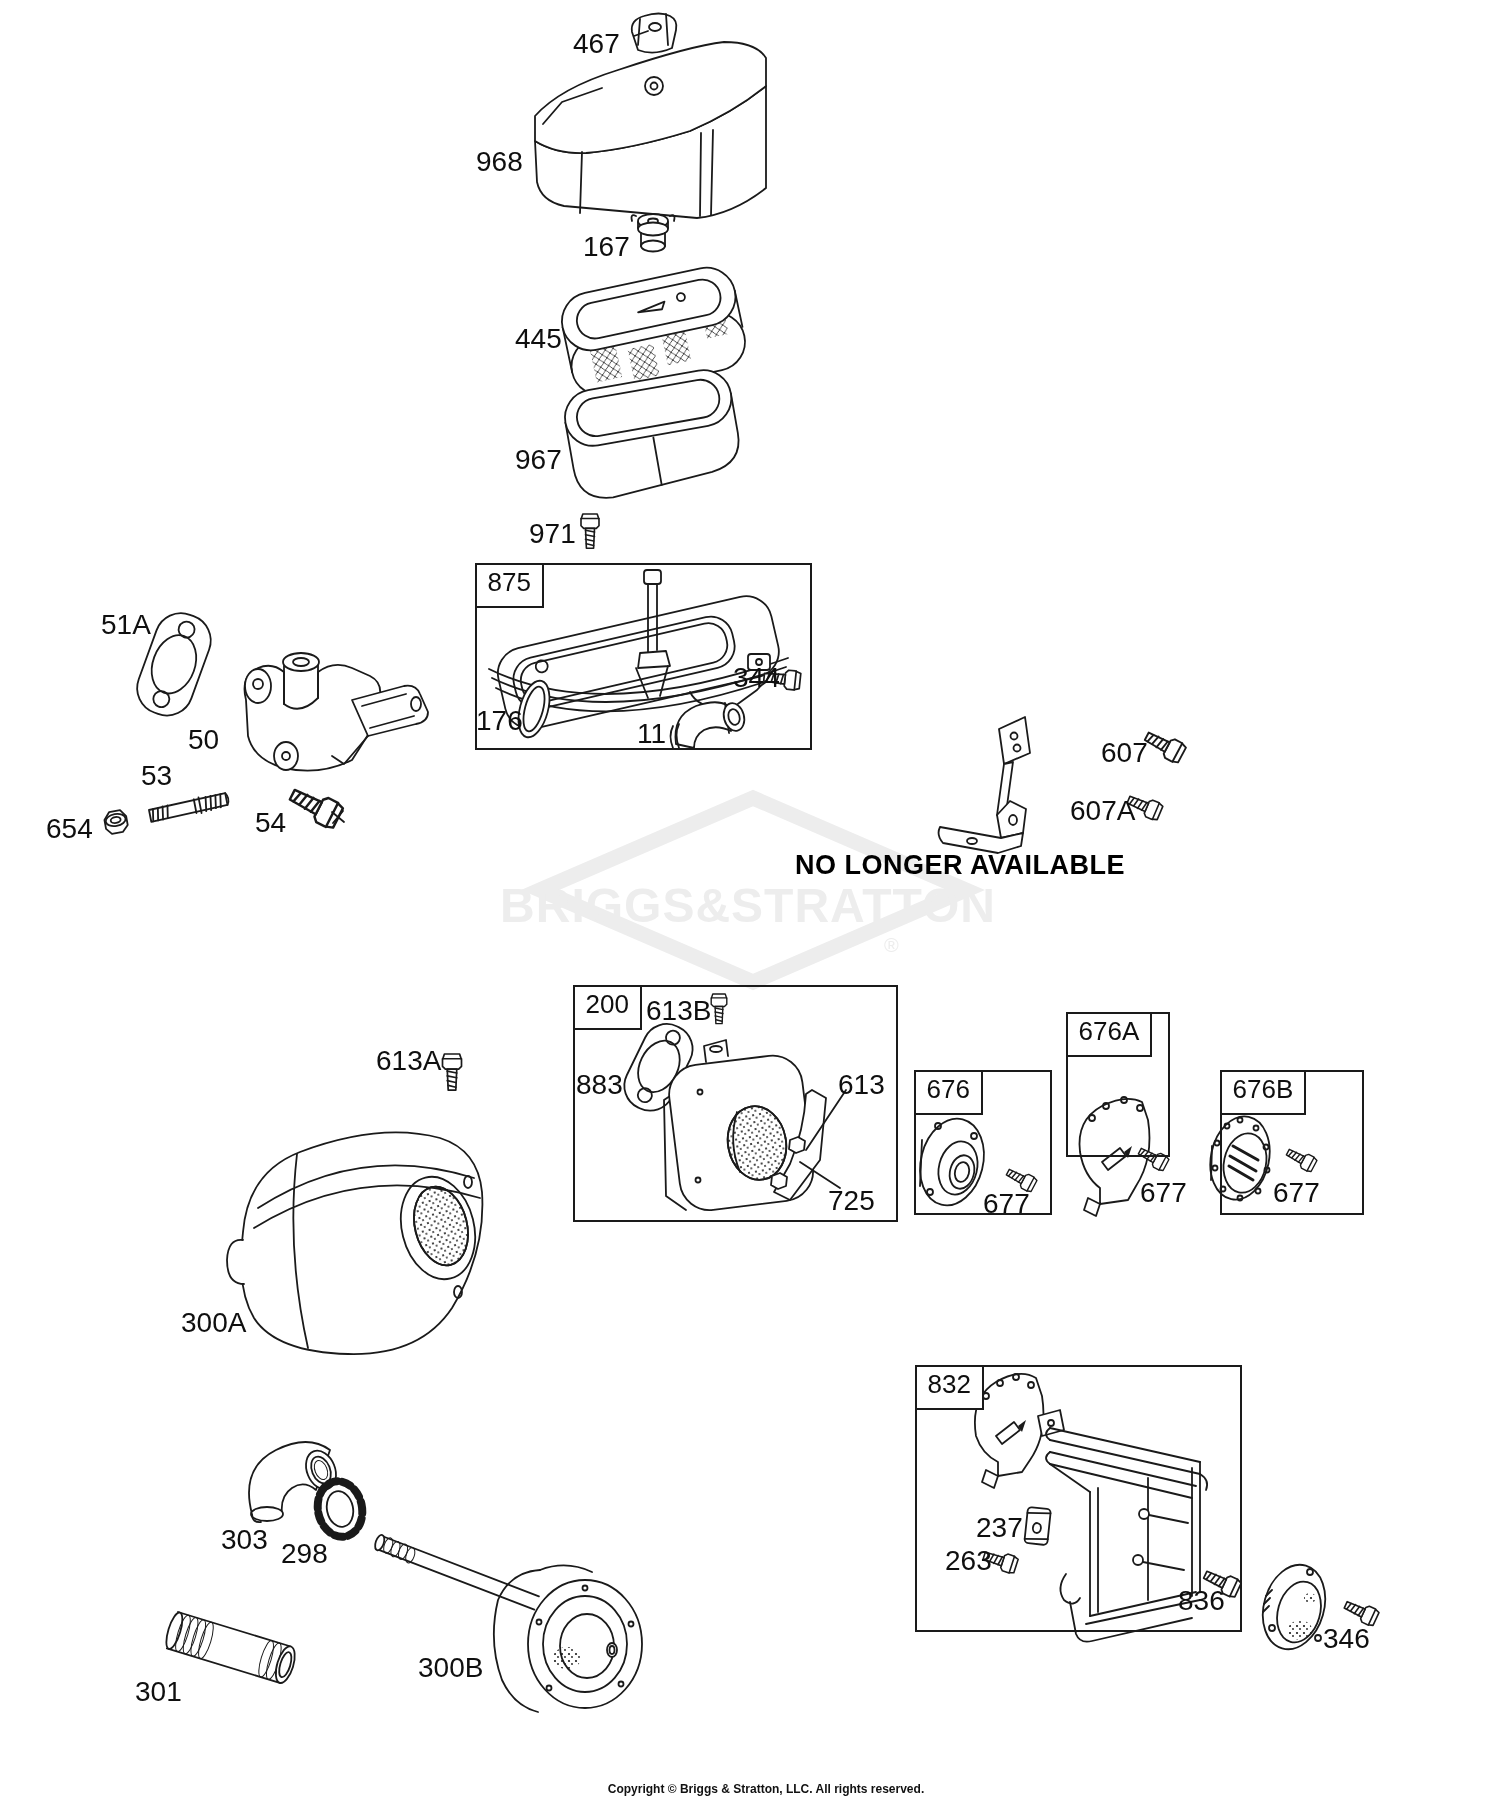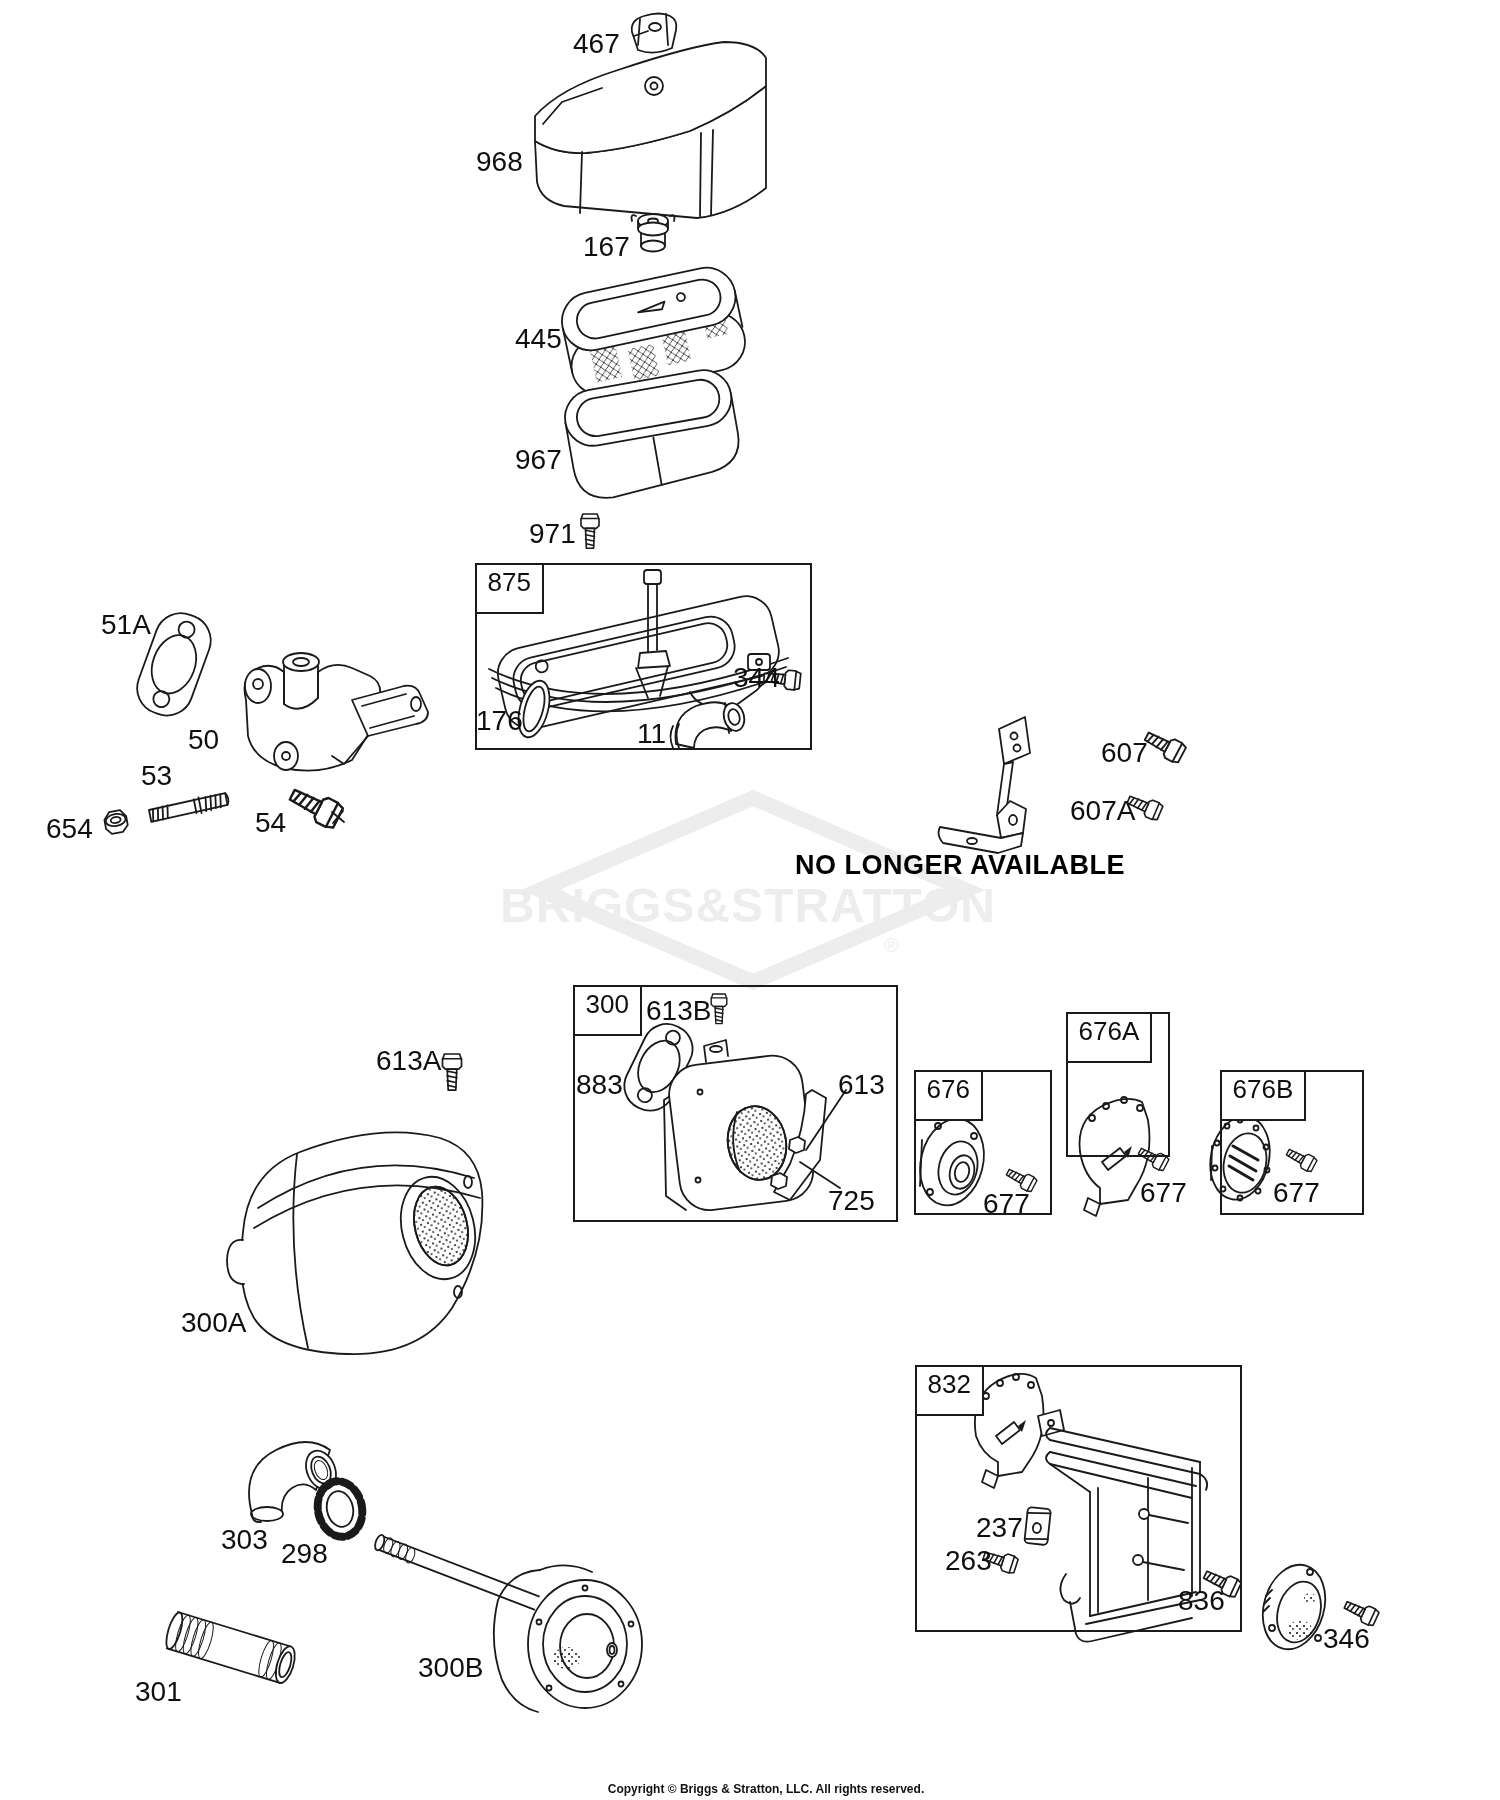--- a/index.html
+++ b/index.html
@@ -10,7 +10,7 @@
   .plabel{position:absolute;font-size:28px;line-height:1;color:#0f0f0f;white-space:nowrap;}
   .callout{position:absolute;border:2.5px solid #1a1a1a;background:transparent;}
   .callout-tag{position:absolute;top:-2.5px;left:-2.5px;border:2.5px solid #1a1a1a;background:#fff;
-               font-size:26px;line-height:1;padding:4px 11px 17px;color:#0f0f0f;white-space:nowrap;}
+               font-size:26px;line-height:1;padding:4px 11px 11px;color:#0f0f0f;white-space:nowrap;}
   .nla{position:absolute;left:795px;top:850px;font-size:27px;font-weight:bold;color:#000;
        letter-spacing:.5px;white-space:nowrap;}
   .copyright{position:absolute;left:0;top:1782px;width:100%;text-align:center;font-size:12px;

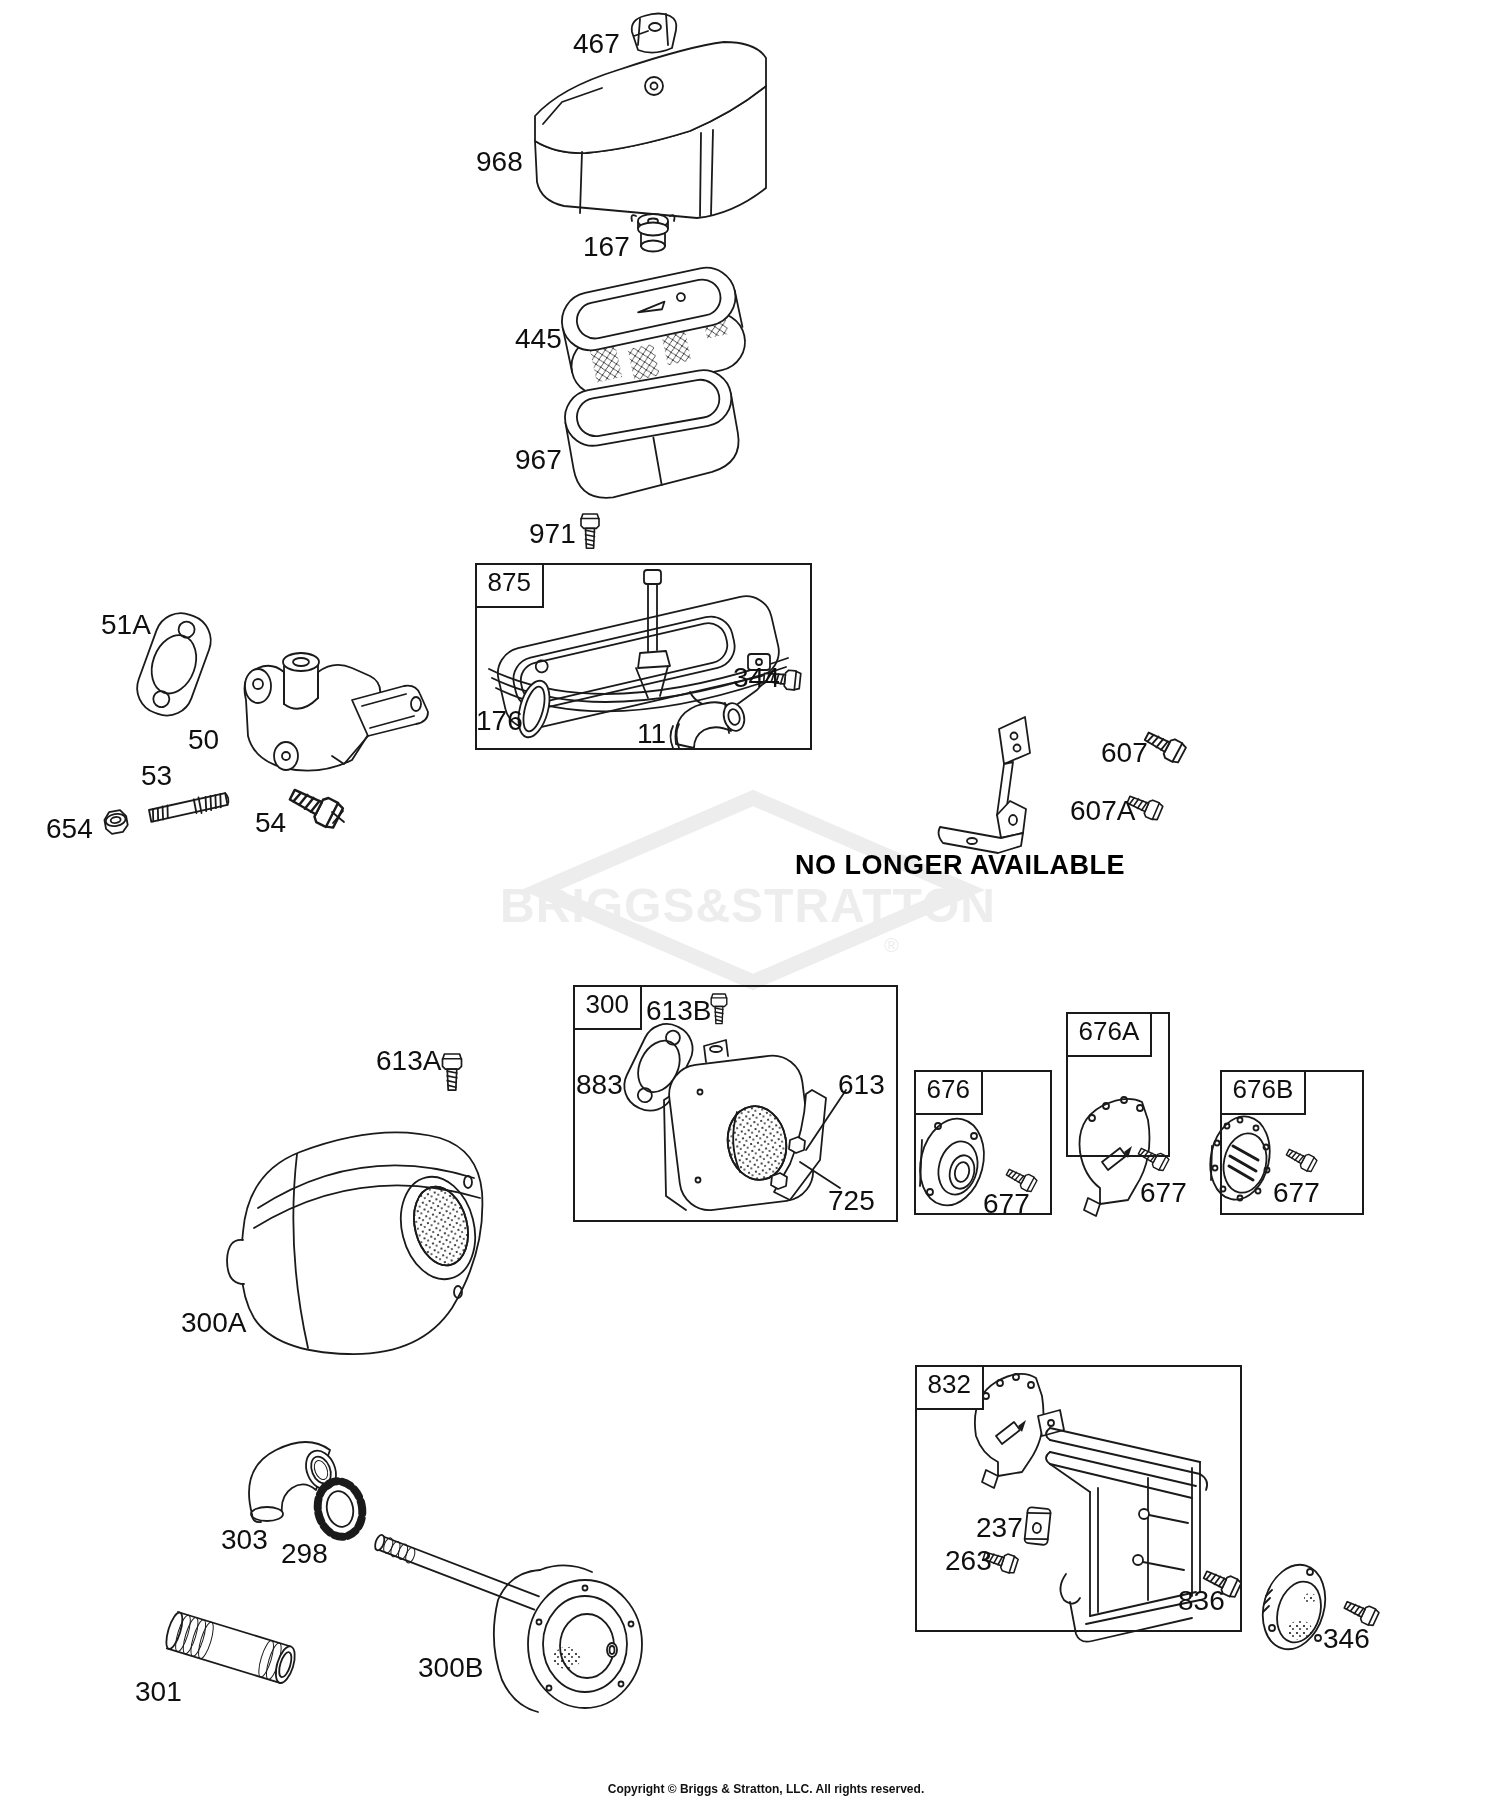--- a/index.html
+++ b/index.html
@@ -355,7 +355,7 @@
     <div class="callout-tag">875</div>
   </div>
   <div class="callout" style="left:573px;top:985px;width:325px;height:237px">
-    <div class="callout-tag">300</div>
+    <div class="callout-tag">200</div>
   </div>
   <div class="callout" style="left:914px;top:1070px;width:138px;height:145px">
     <div class="callout-tag">676</div>

